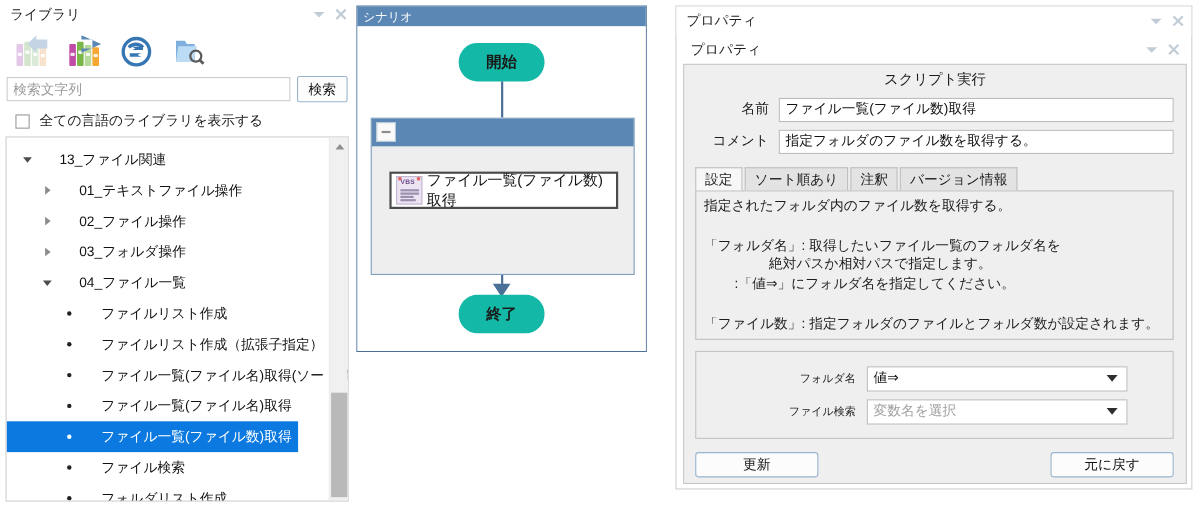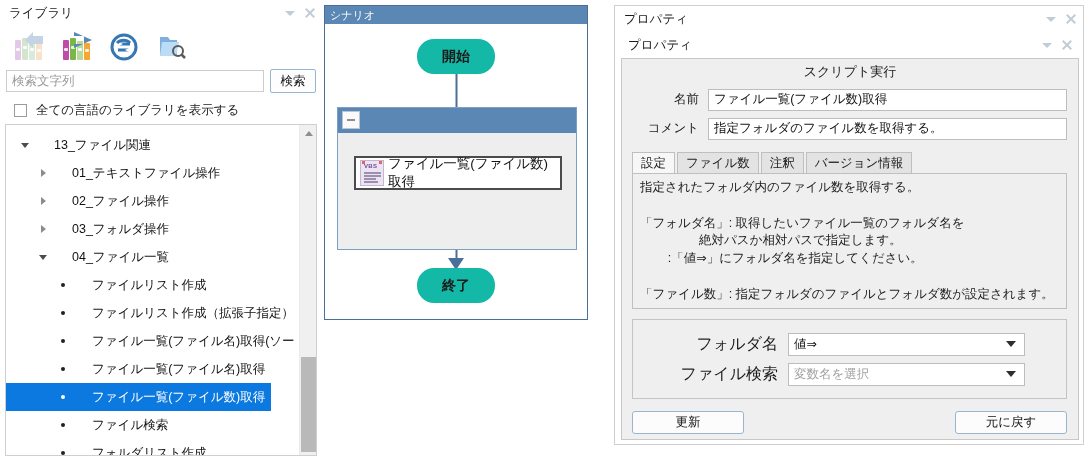--- a/index.html
+++ b/index.html
@@ -497,7 +497,7 @@
 
         <div id="tabstrip">
           <div class="tab active">設定</div>
-          <div class="tab">ファイル数</div>
+          <div class="tab">ソート順あり</div>
           <div class="tab">注釈</div>
           <div class="tab">バージョン情報</div>
         </div>

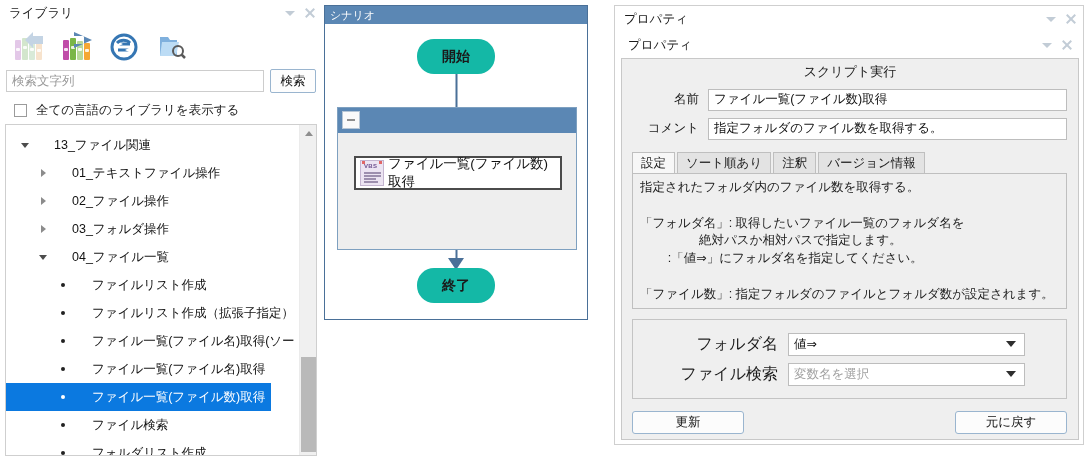--- a/index.html
+++ b/index.html
@@ -248,7 +248,7 @@
     padding-top: 9px;
   }
   .param-row { height: 30px; display: flex; align-items: center; }
-  .param-lbl { width: 155px; text-align: right; font-size: 16px; color: #1c1c1c; padding-right: 10px; }
+  .param-lbl { width: 155px; text-align: right; font-size: 10px; color: #1c1c1c; padding-right: 10px; }
   .combo {
     position: relative; width: 237px; height: 23px;
     border: 1px solid #bdbdbd; background: #fff; cursor: pointer;

